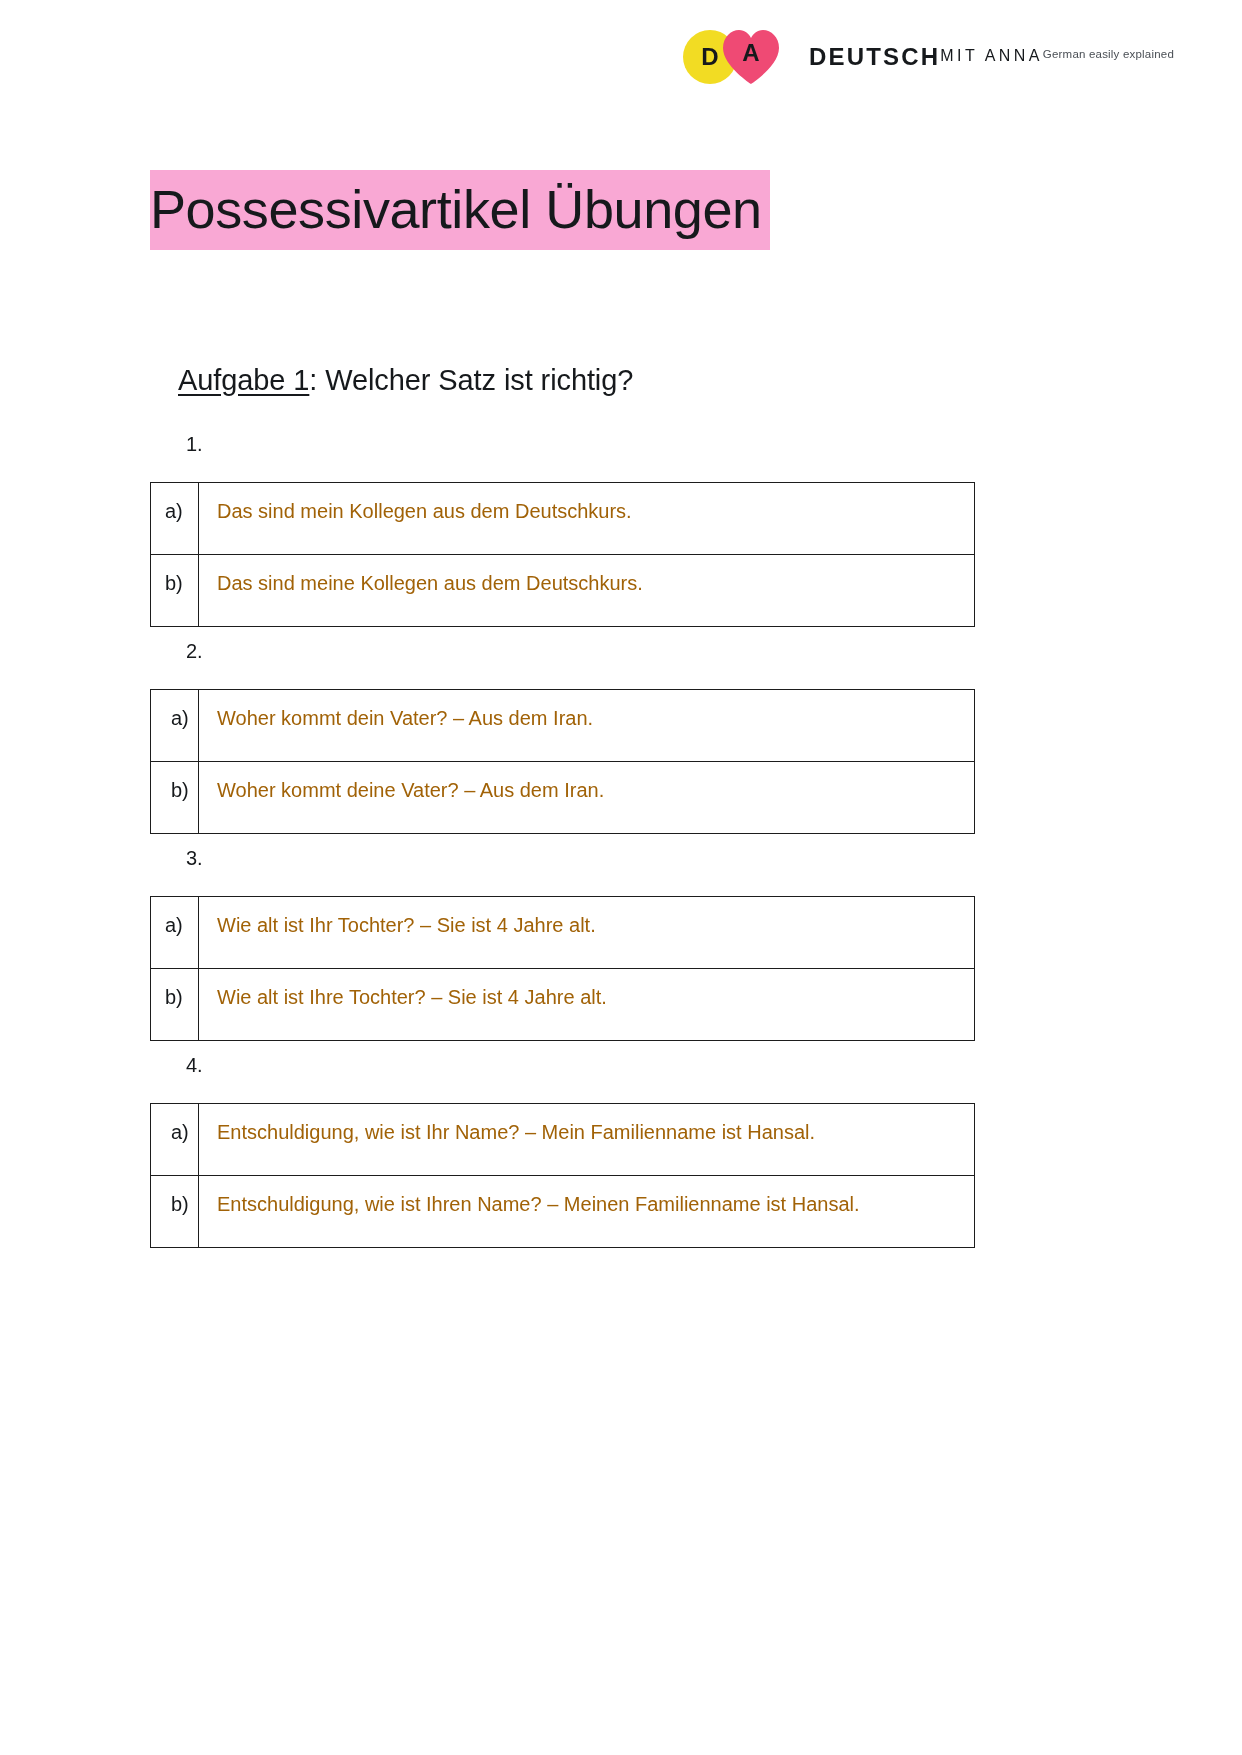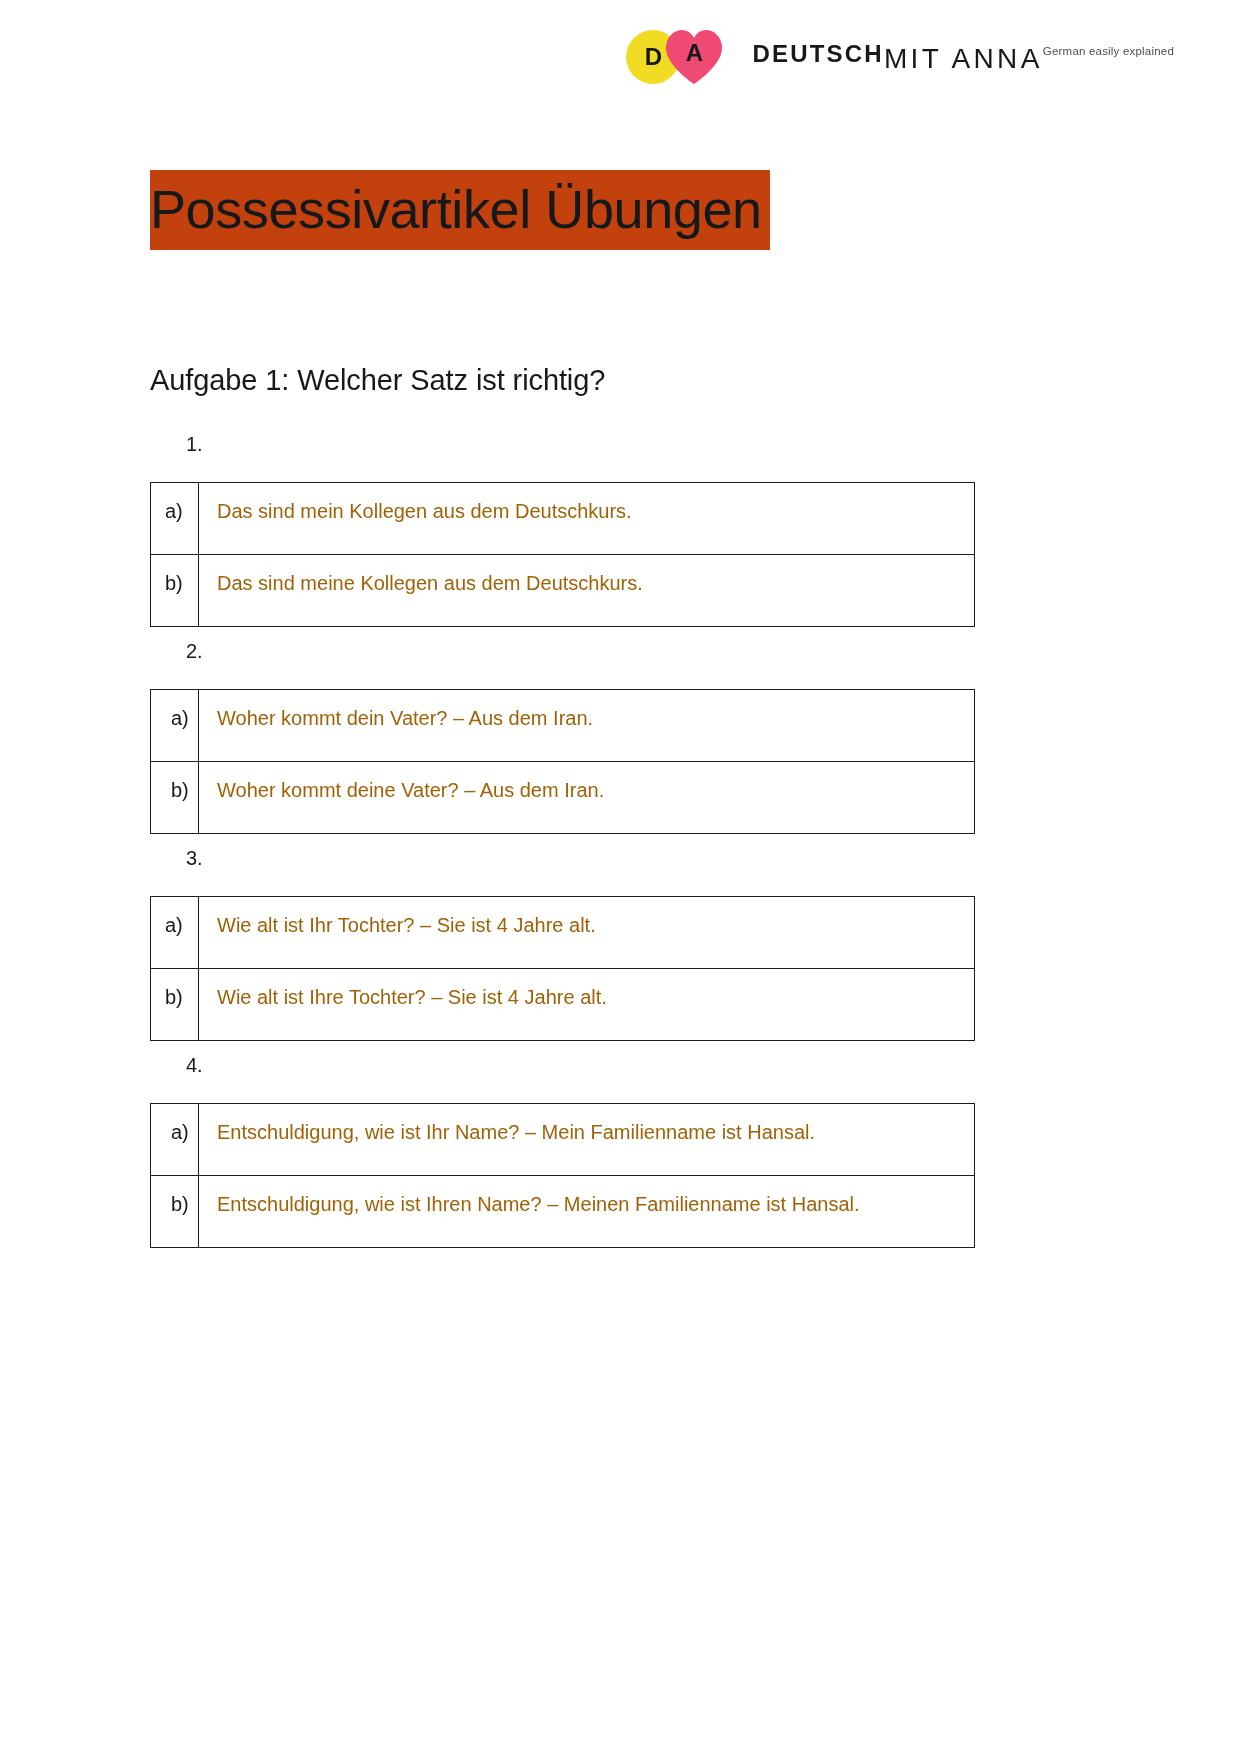--- a/index.html
+++ b/index.html
@@ -88,7 +88,7 @@
     color: #16191c;
   }
   .logo-line2 {
-    font-size: 28px;
+    font-size: 16px;
     font-weight: 400;
     letter-spacing: 3.4px;
     color: #16191c;

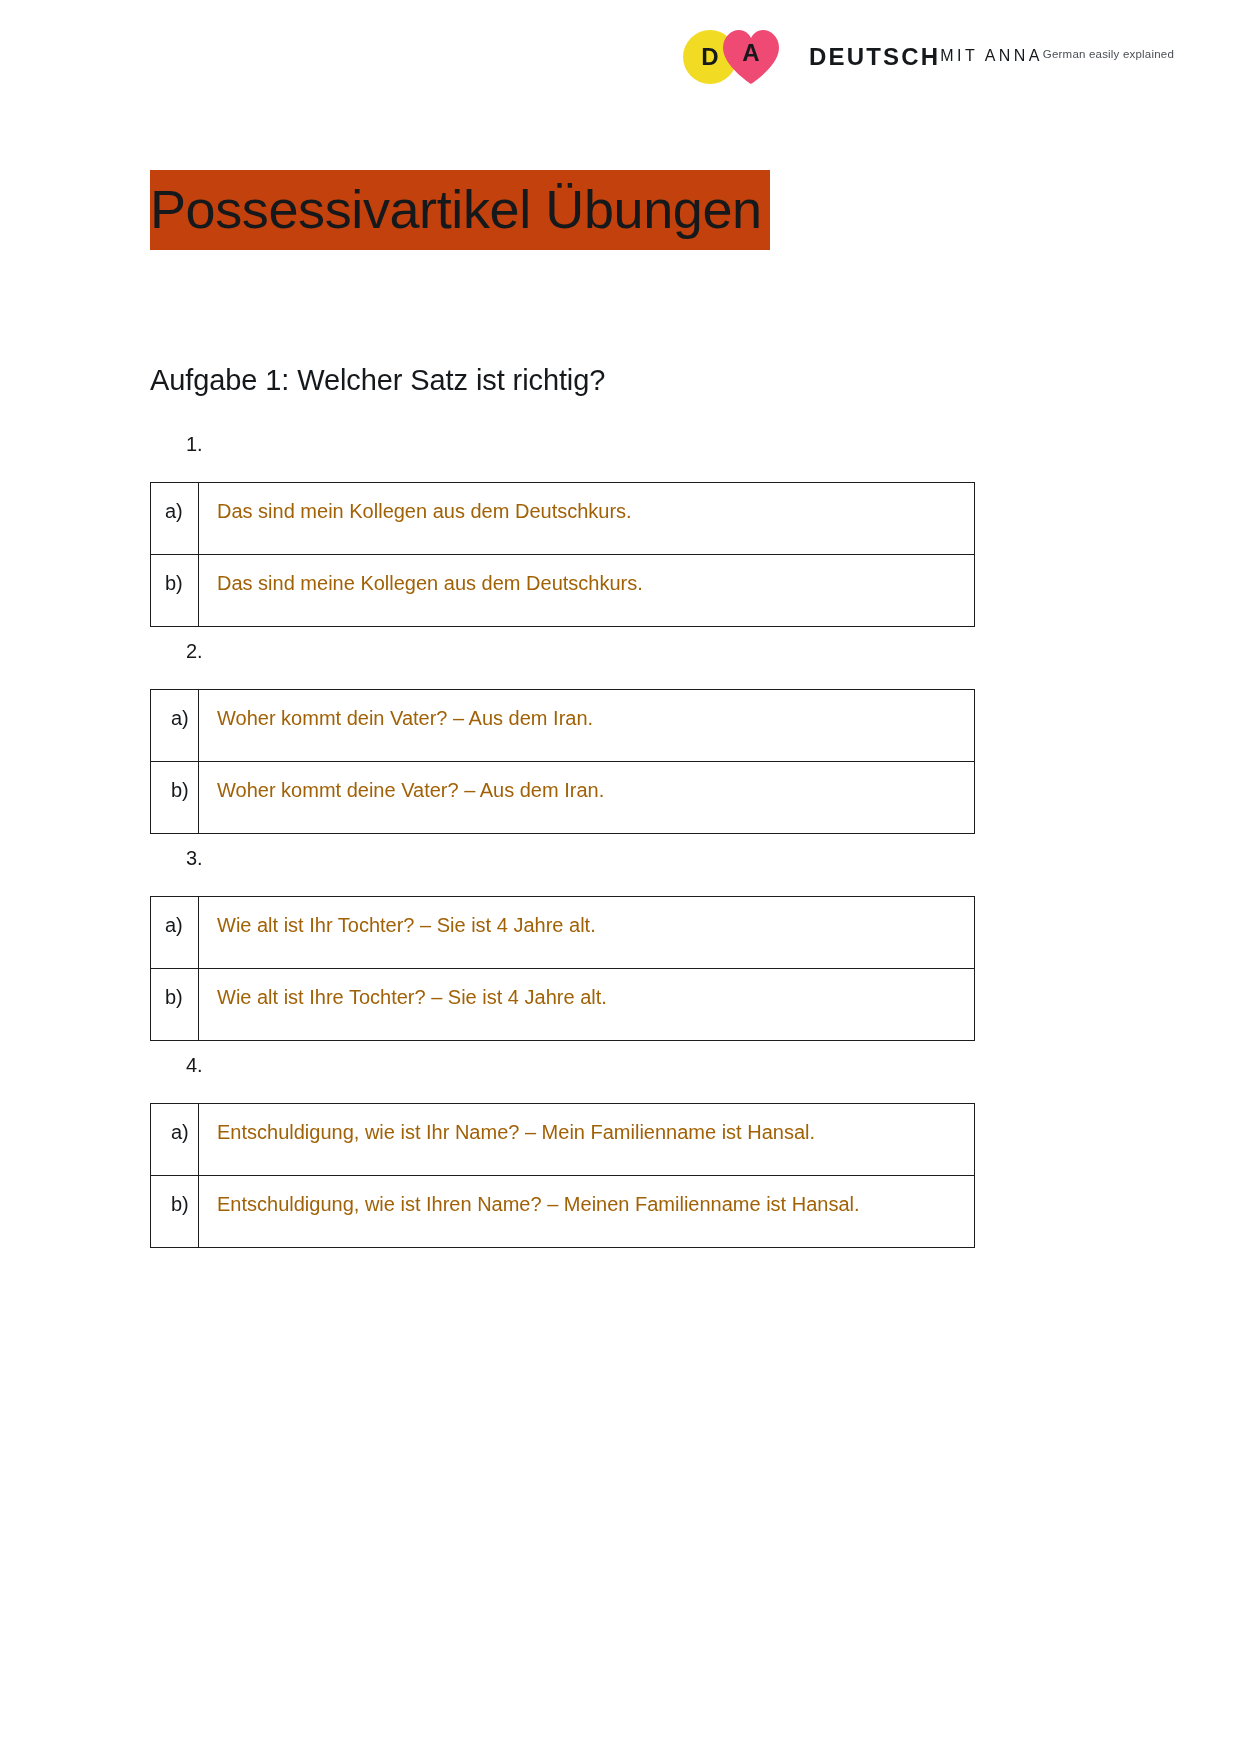--- a/index.html
+++ b/index.html
@@ -110,7 +110,7 @@
   }
   .title {
     display: inline-block;
-    background: #c2410c;
+    background: #f9a8d4;
     font-size: 54px;
     font-weight: 400;
     line-height: 1.35;

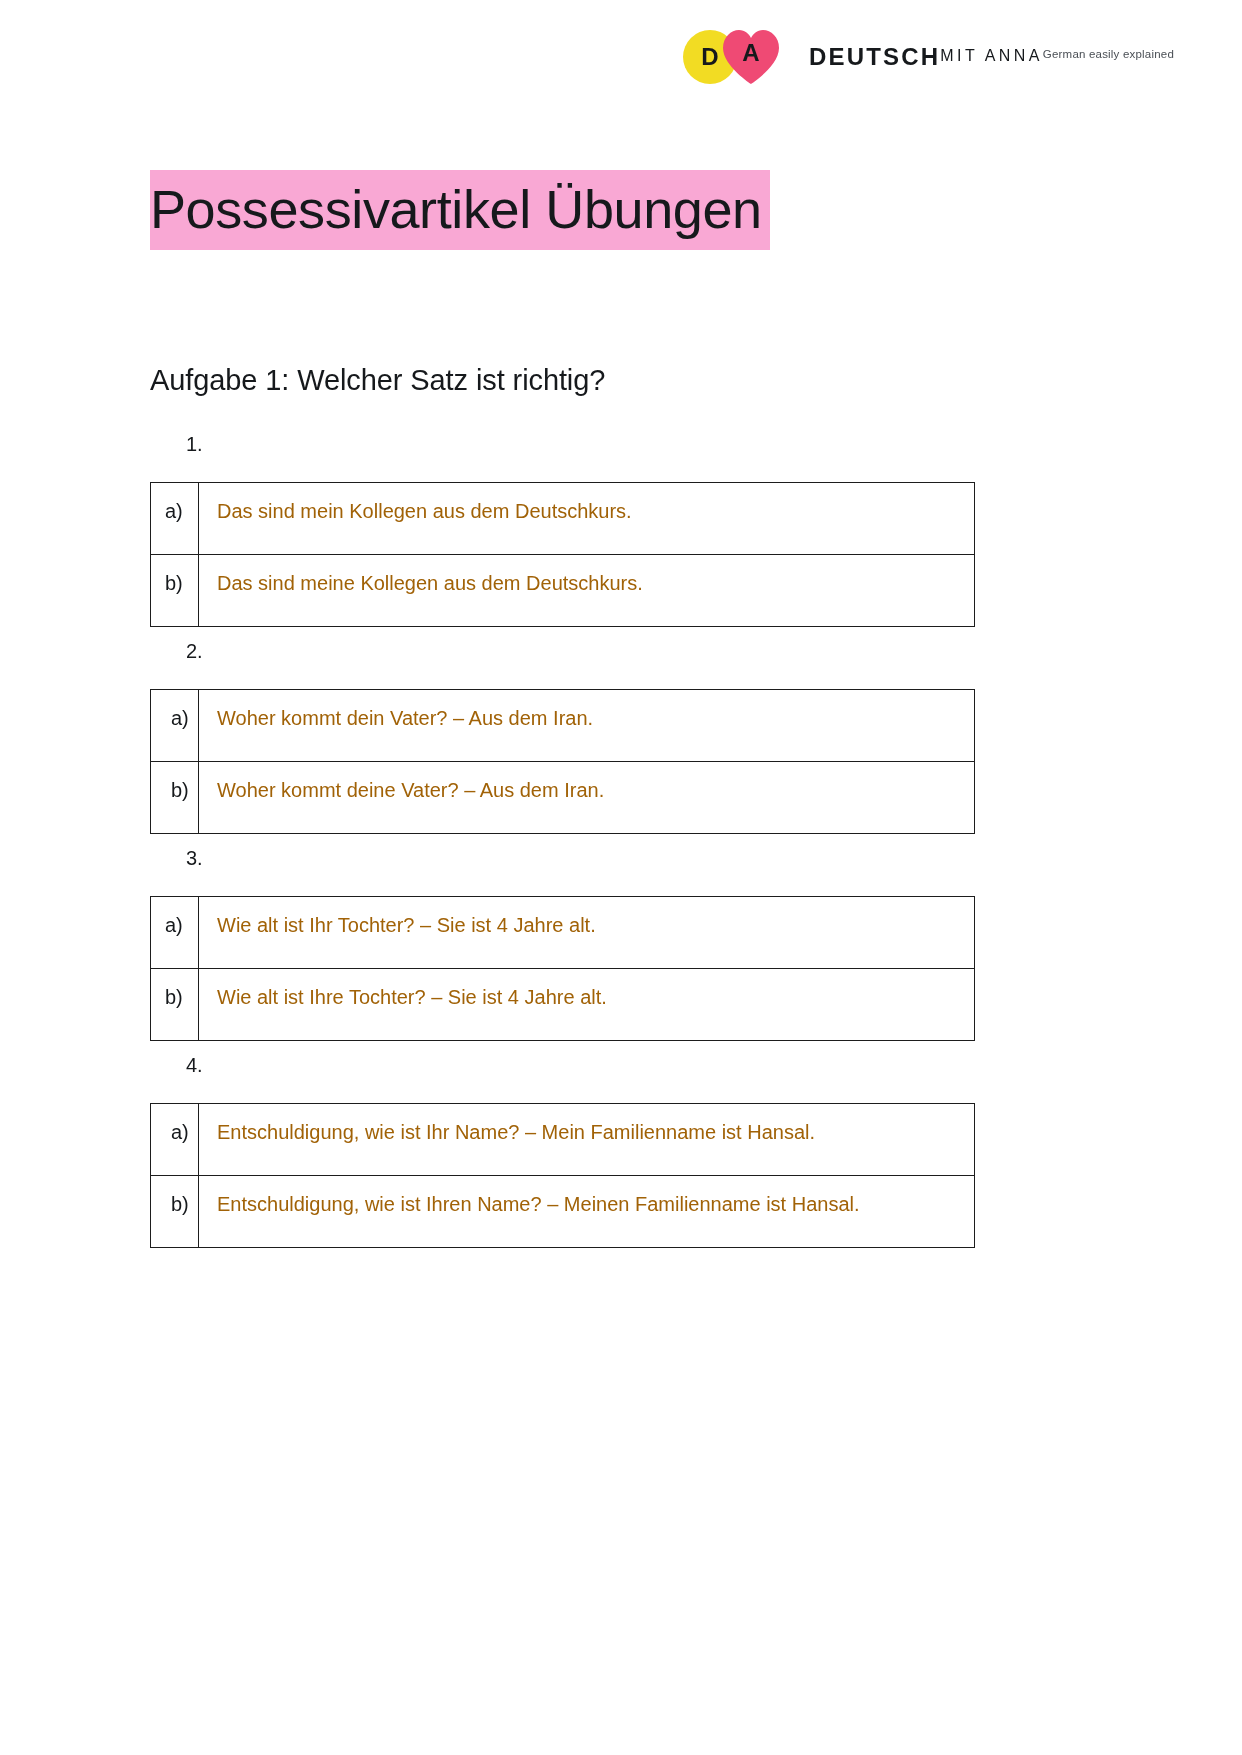--- a/index.html
+++ b/index.html
@@ -131,7 +131,9 @@
     white-space: nowrap;
   }
   .task-heading .underlined {
+    text-decoration: underline;
     text-underline-offset: 4px;
+    margin-left: 28px;
   }
 
   

